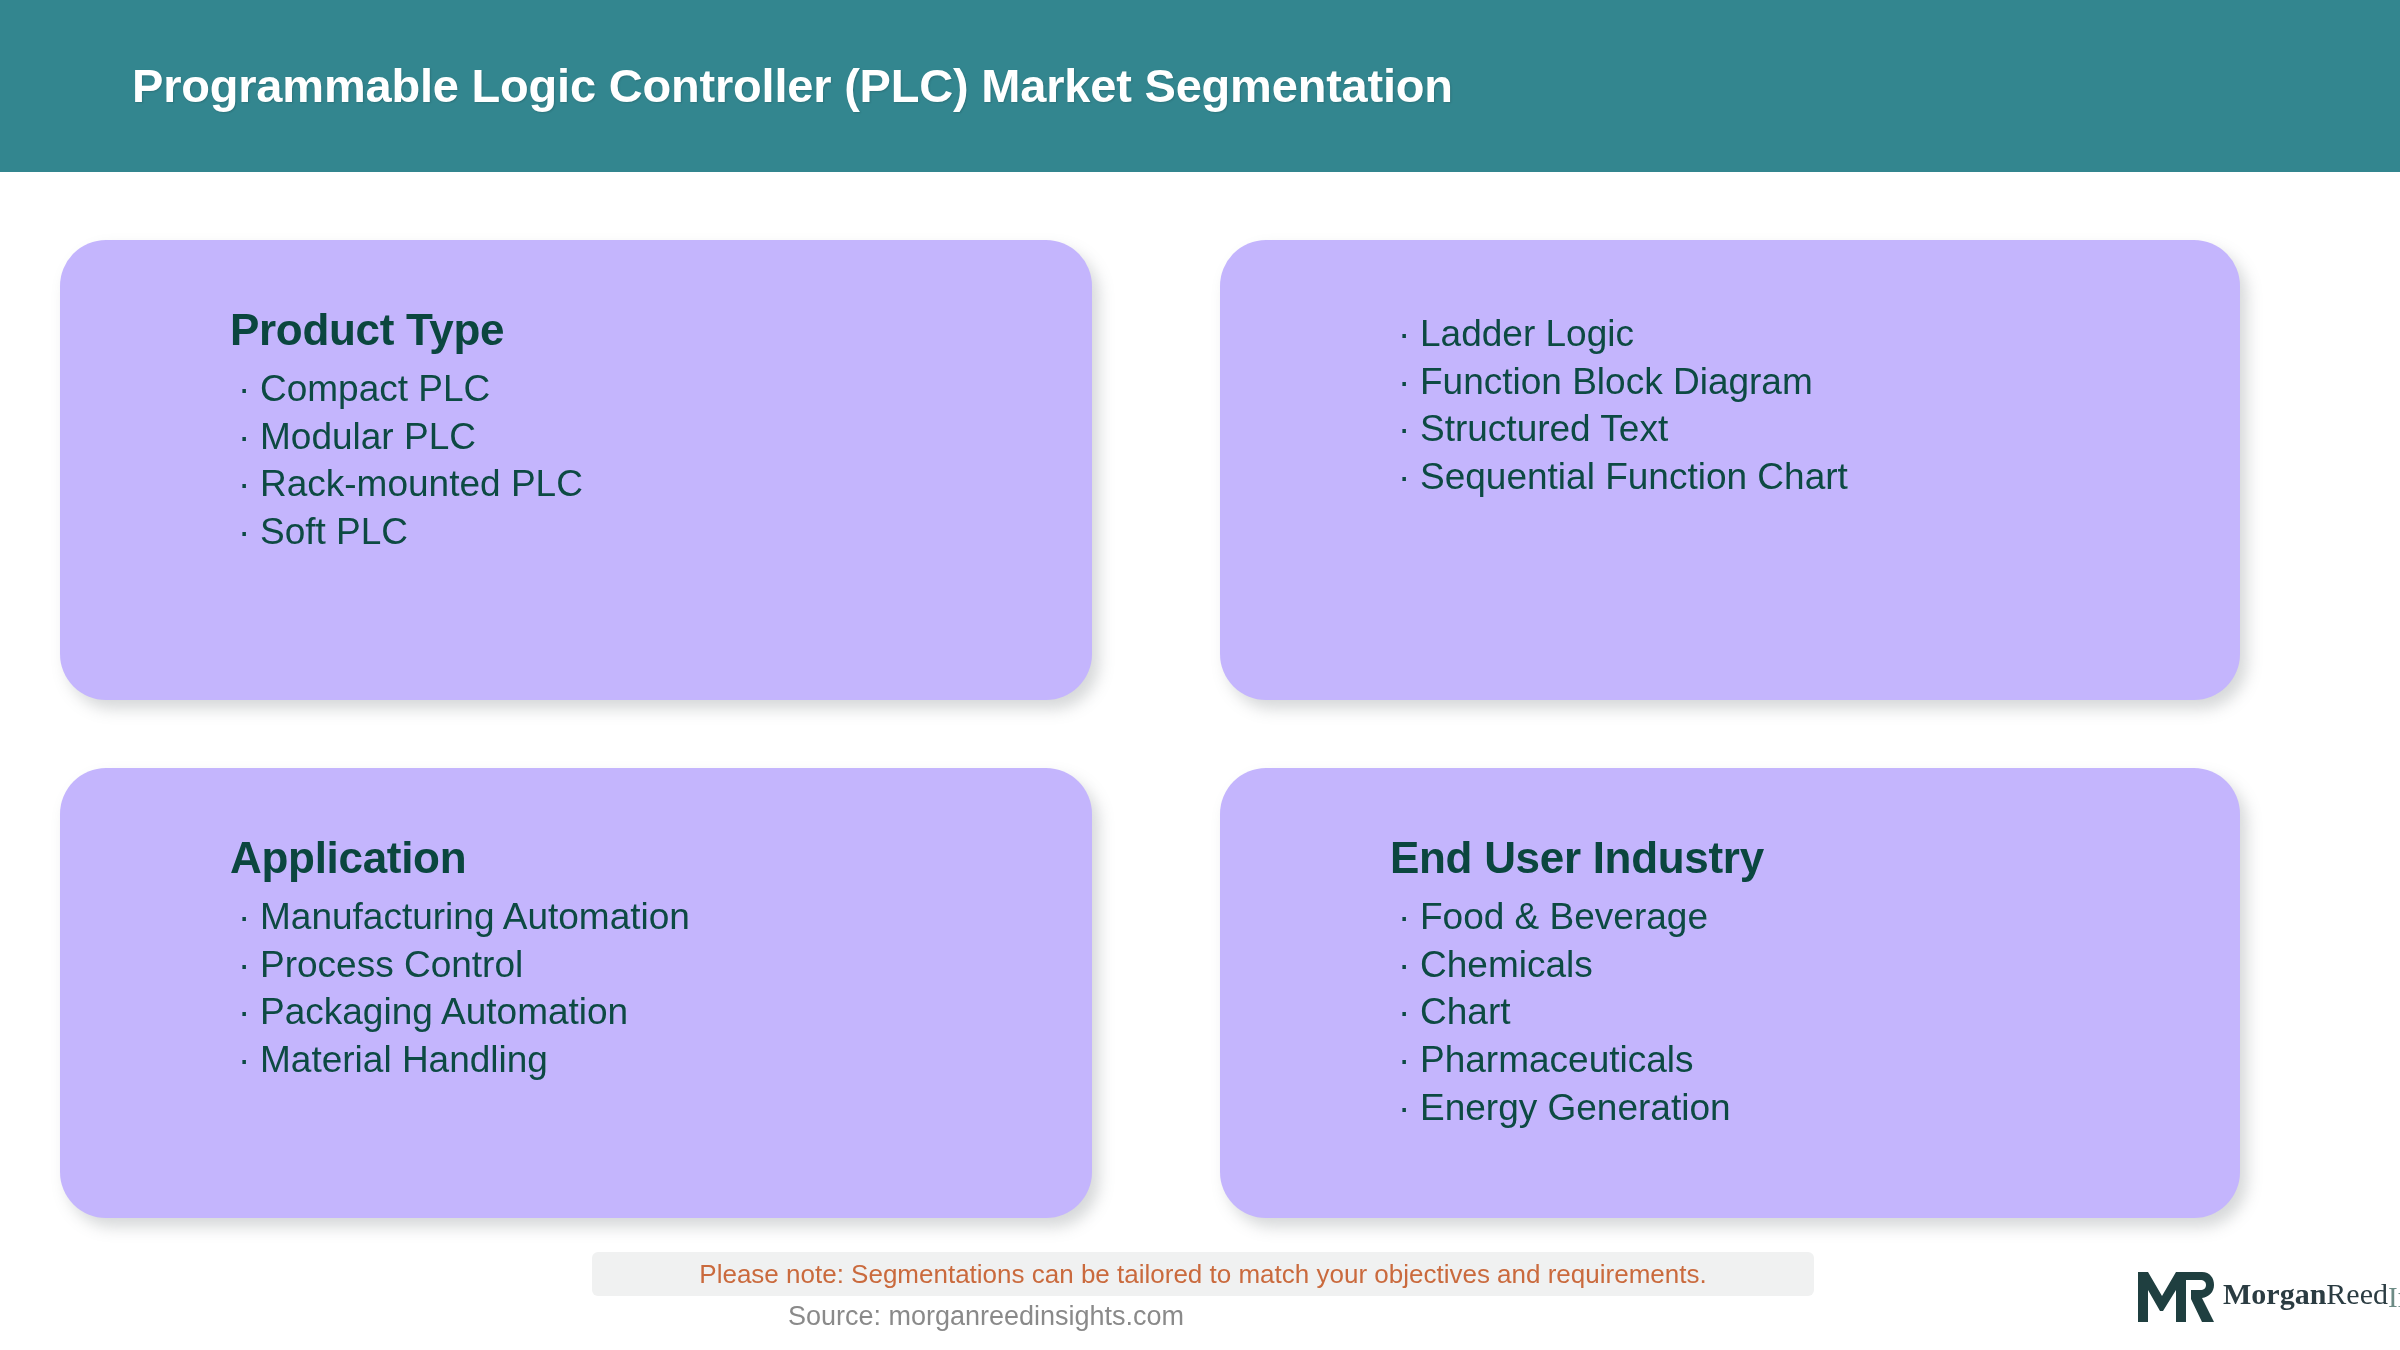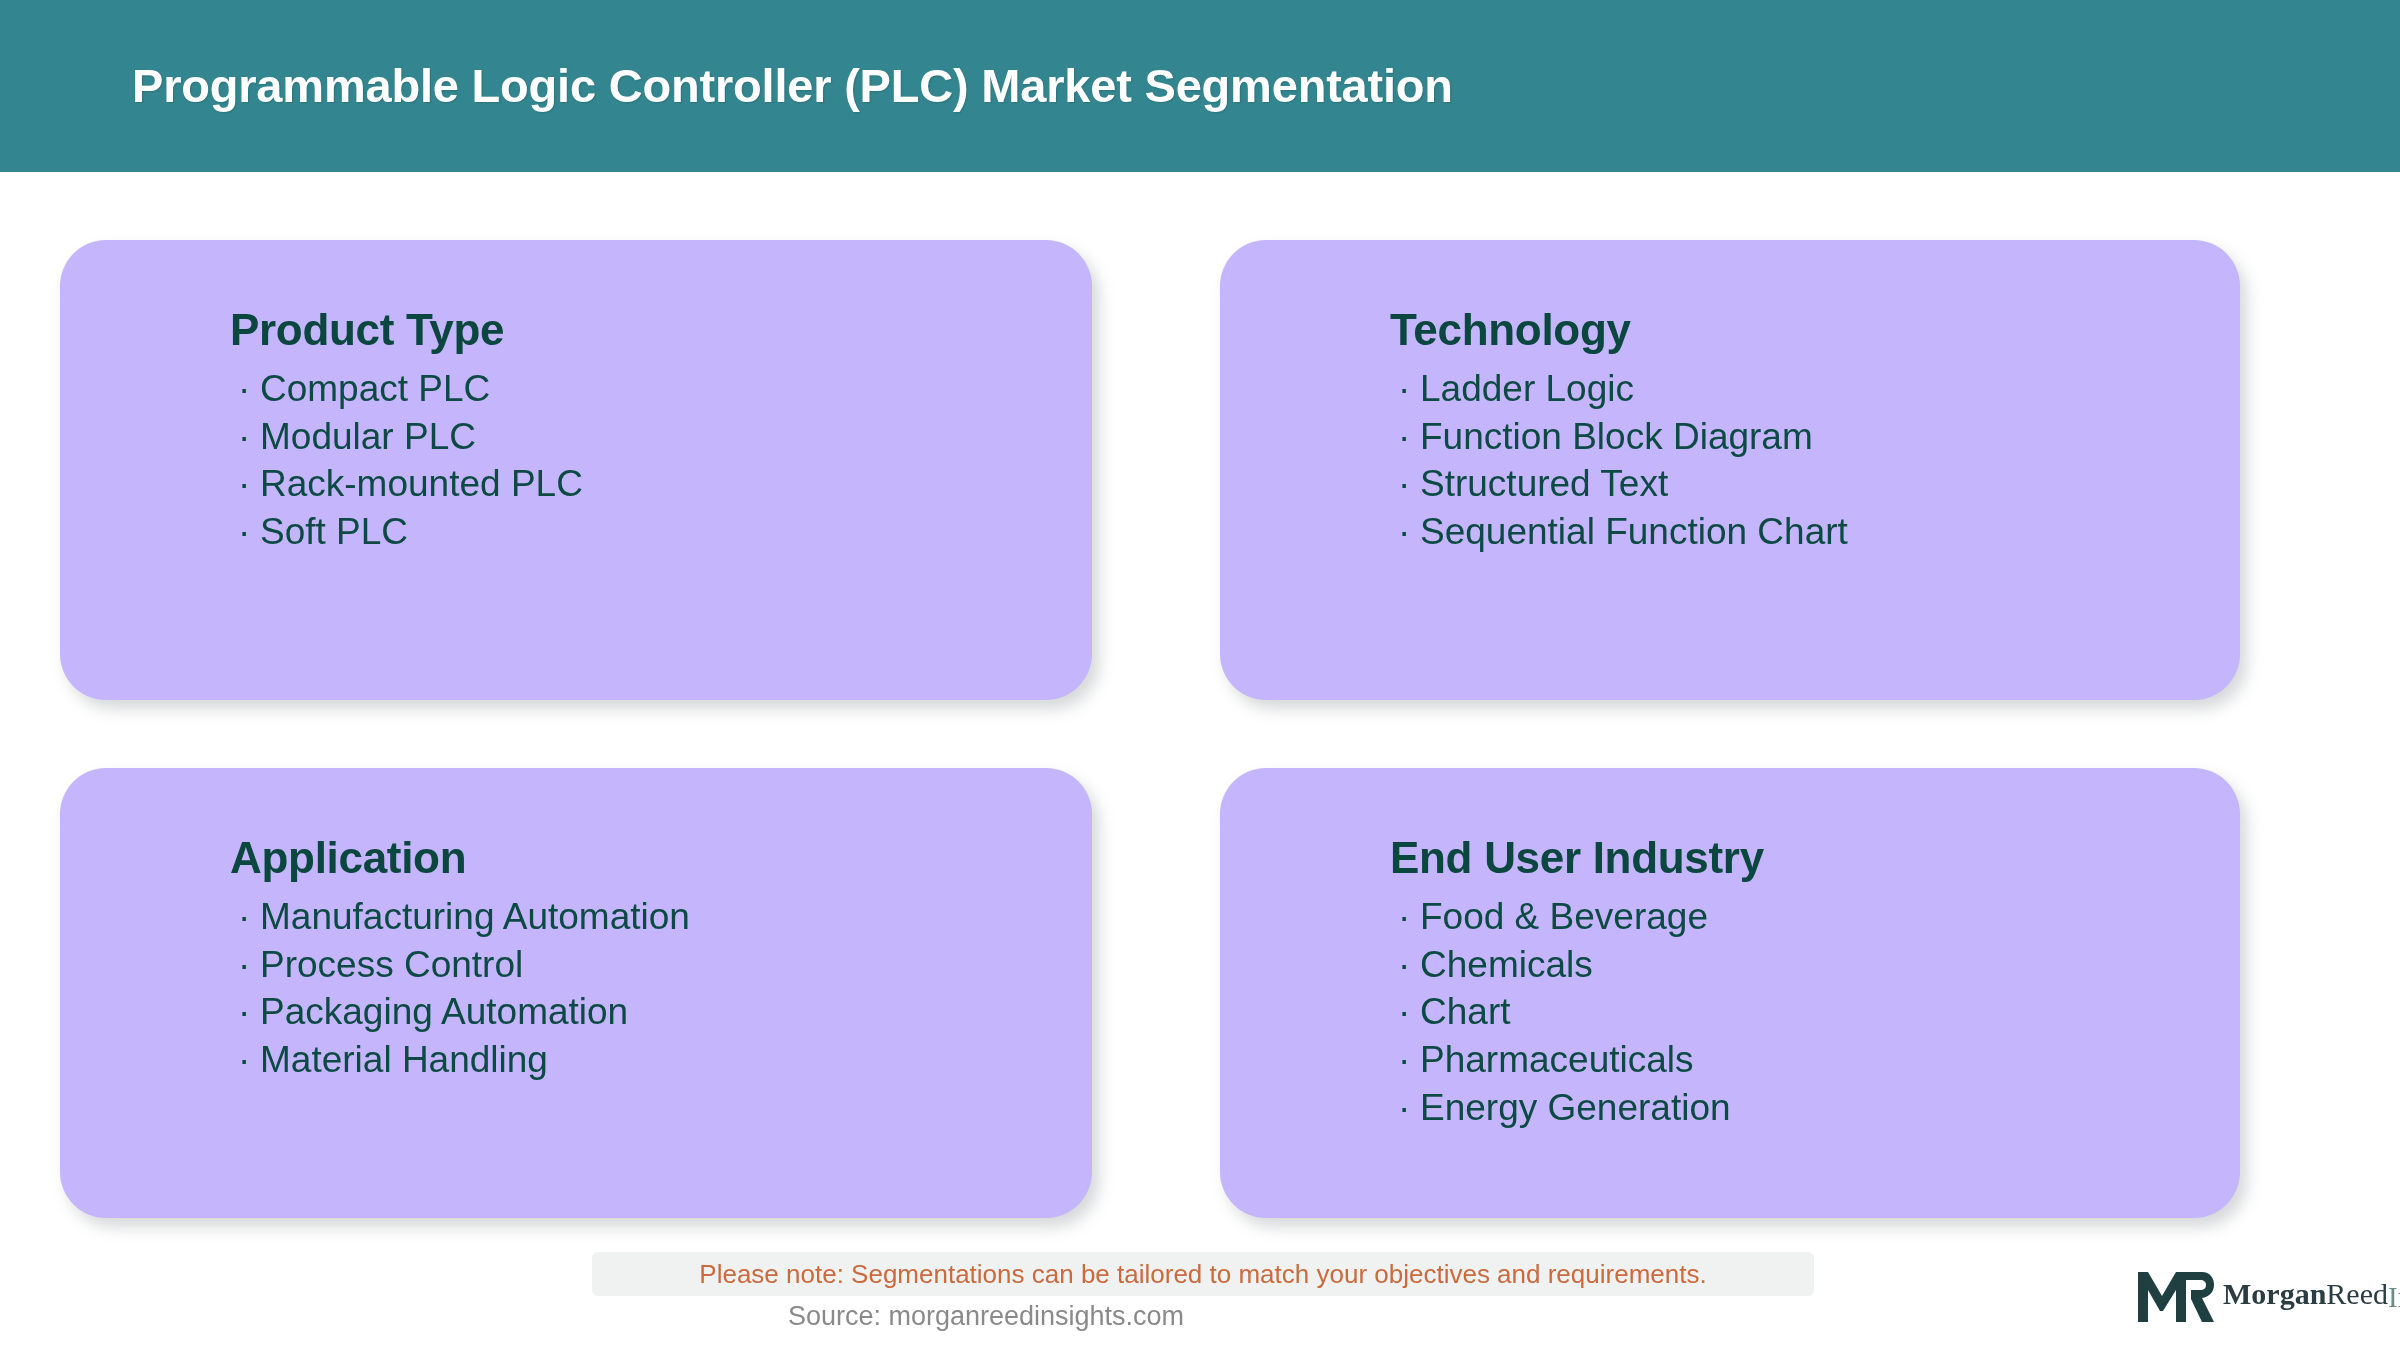--- a/index.html
+++ b/index.html
@@ -188,7 +188,6 @@
     </div>
 
     <div class="card card-r1 card-c2">
-      <h2 class="card-title">Technology</h2>
       <ul class="card-list">
         <li><span class="bullet">·</span><span>Ladder Logic</span></li>
         <li><span class="bullet">·</span><span>Function Block Diagram</span></li>

